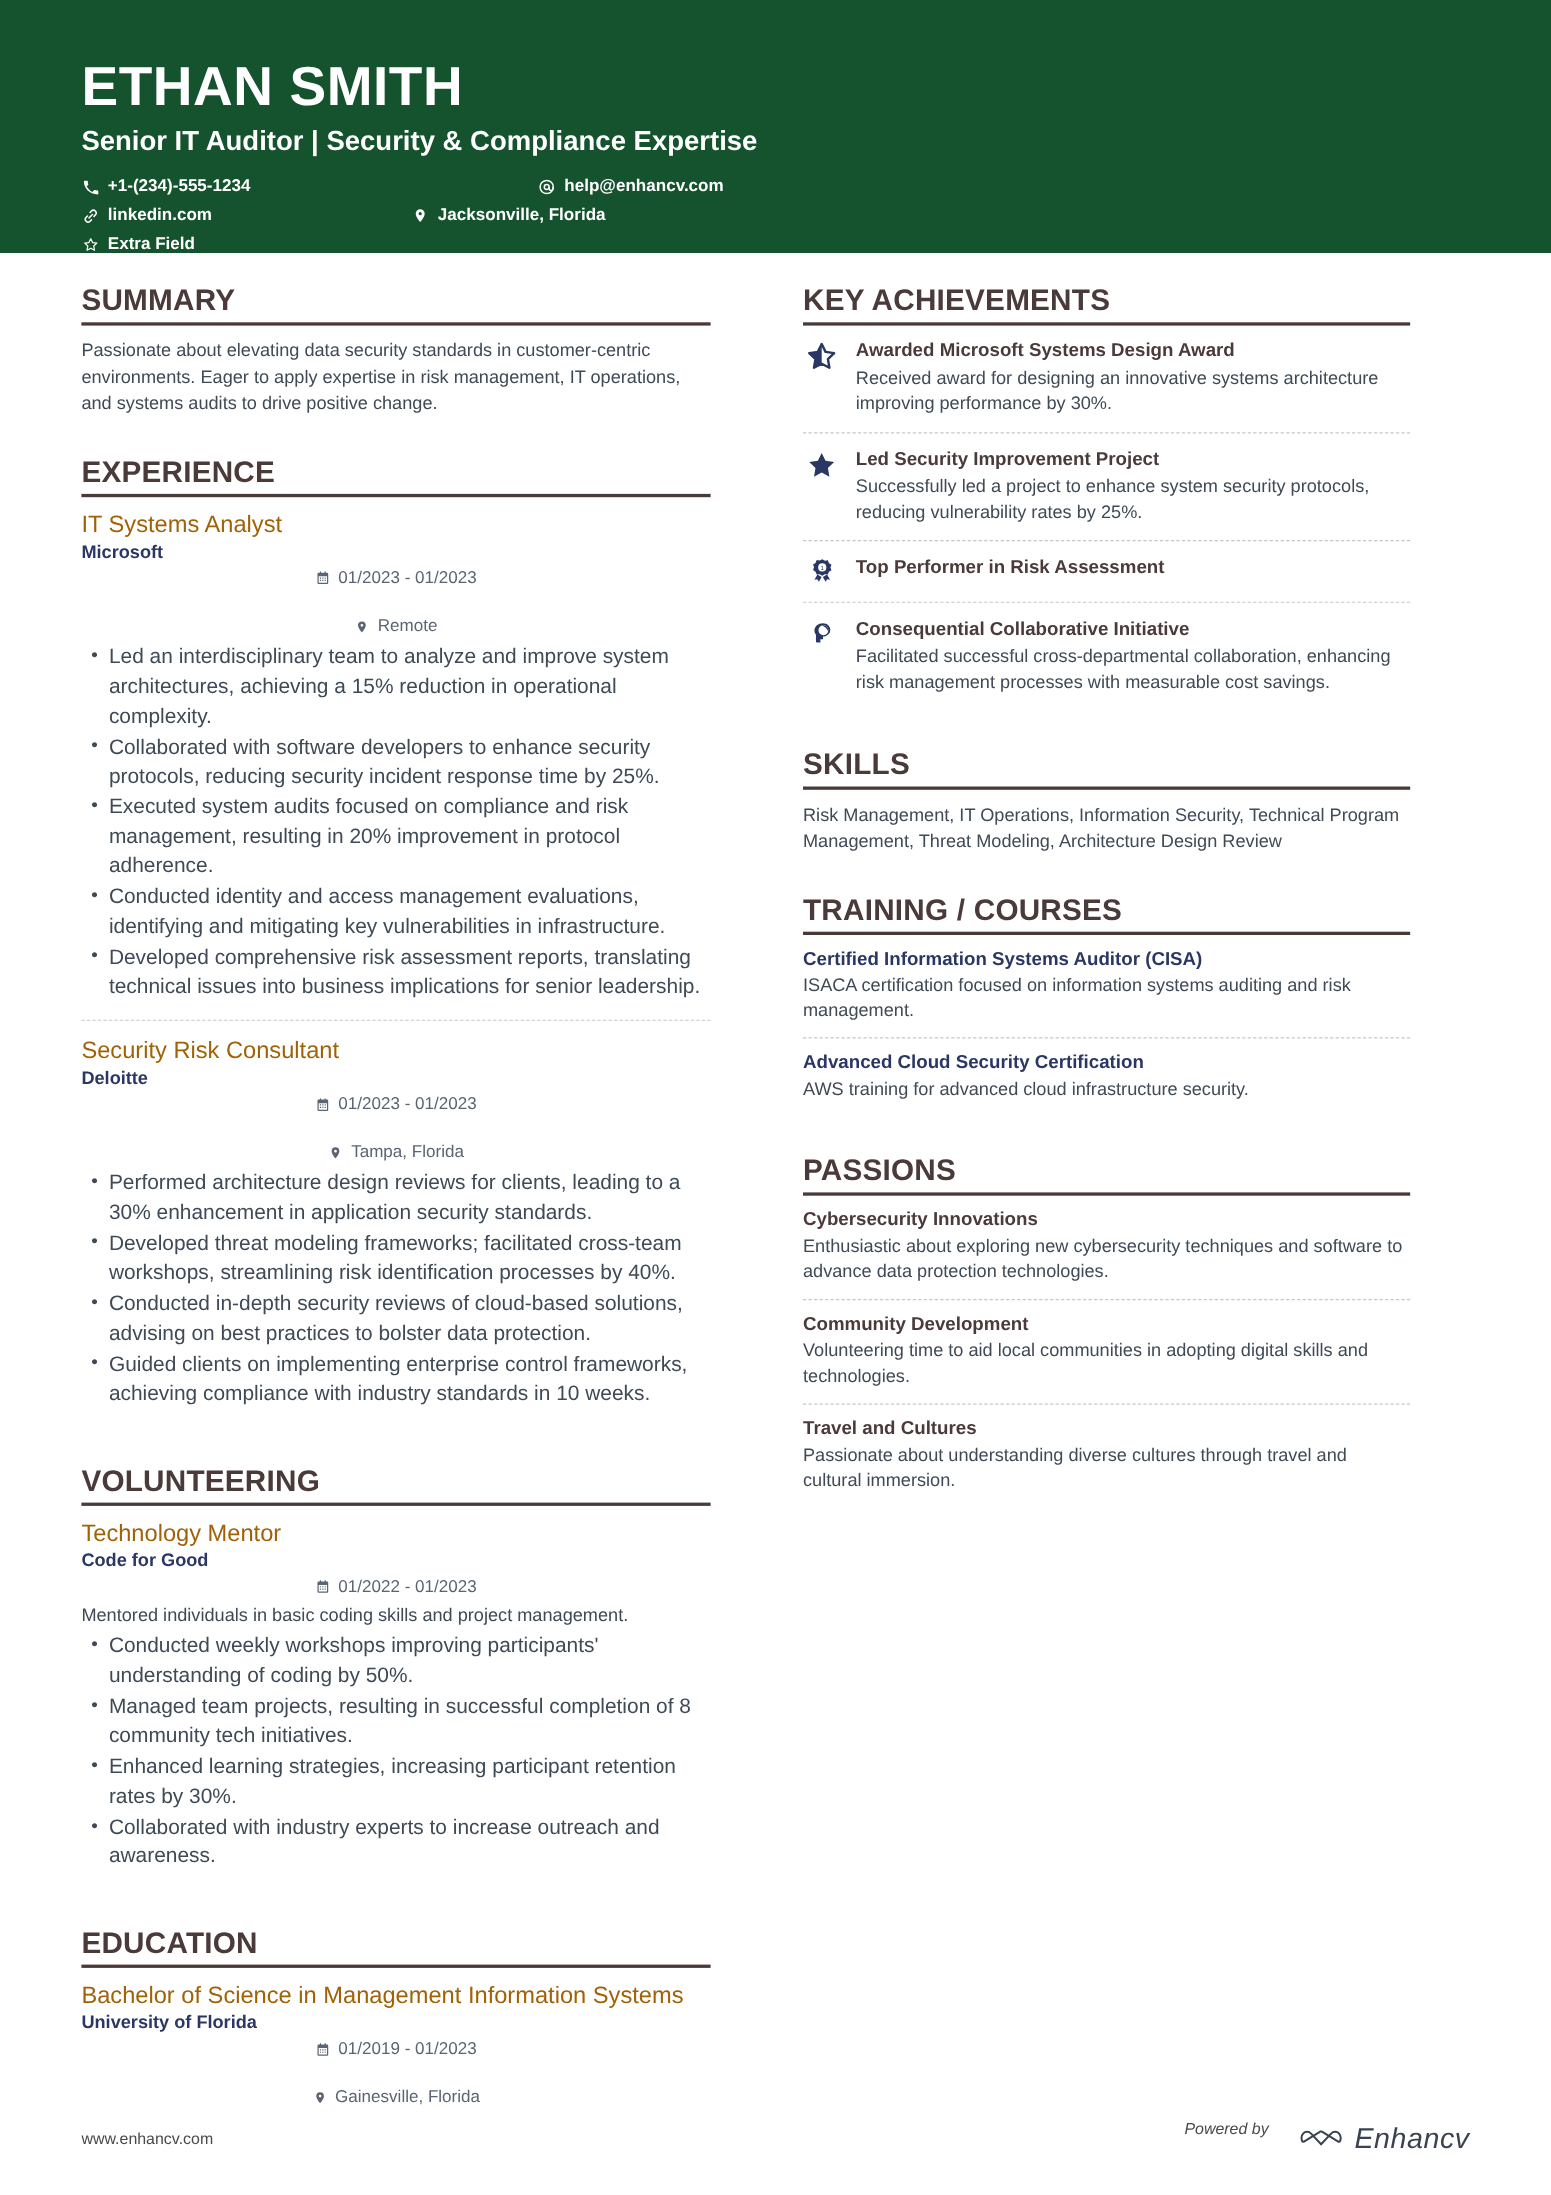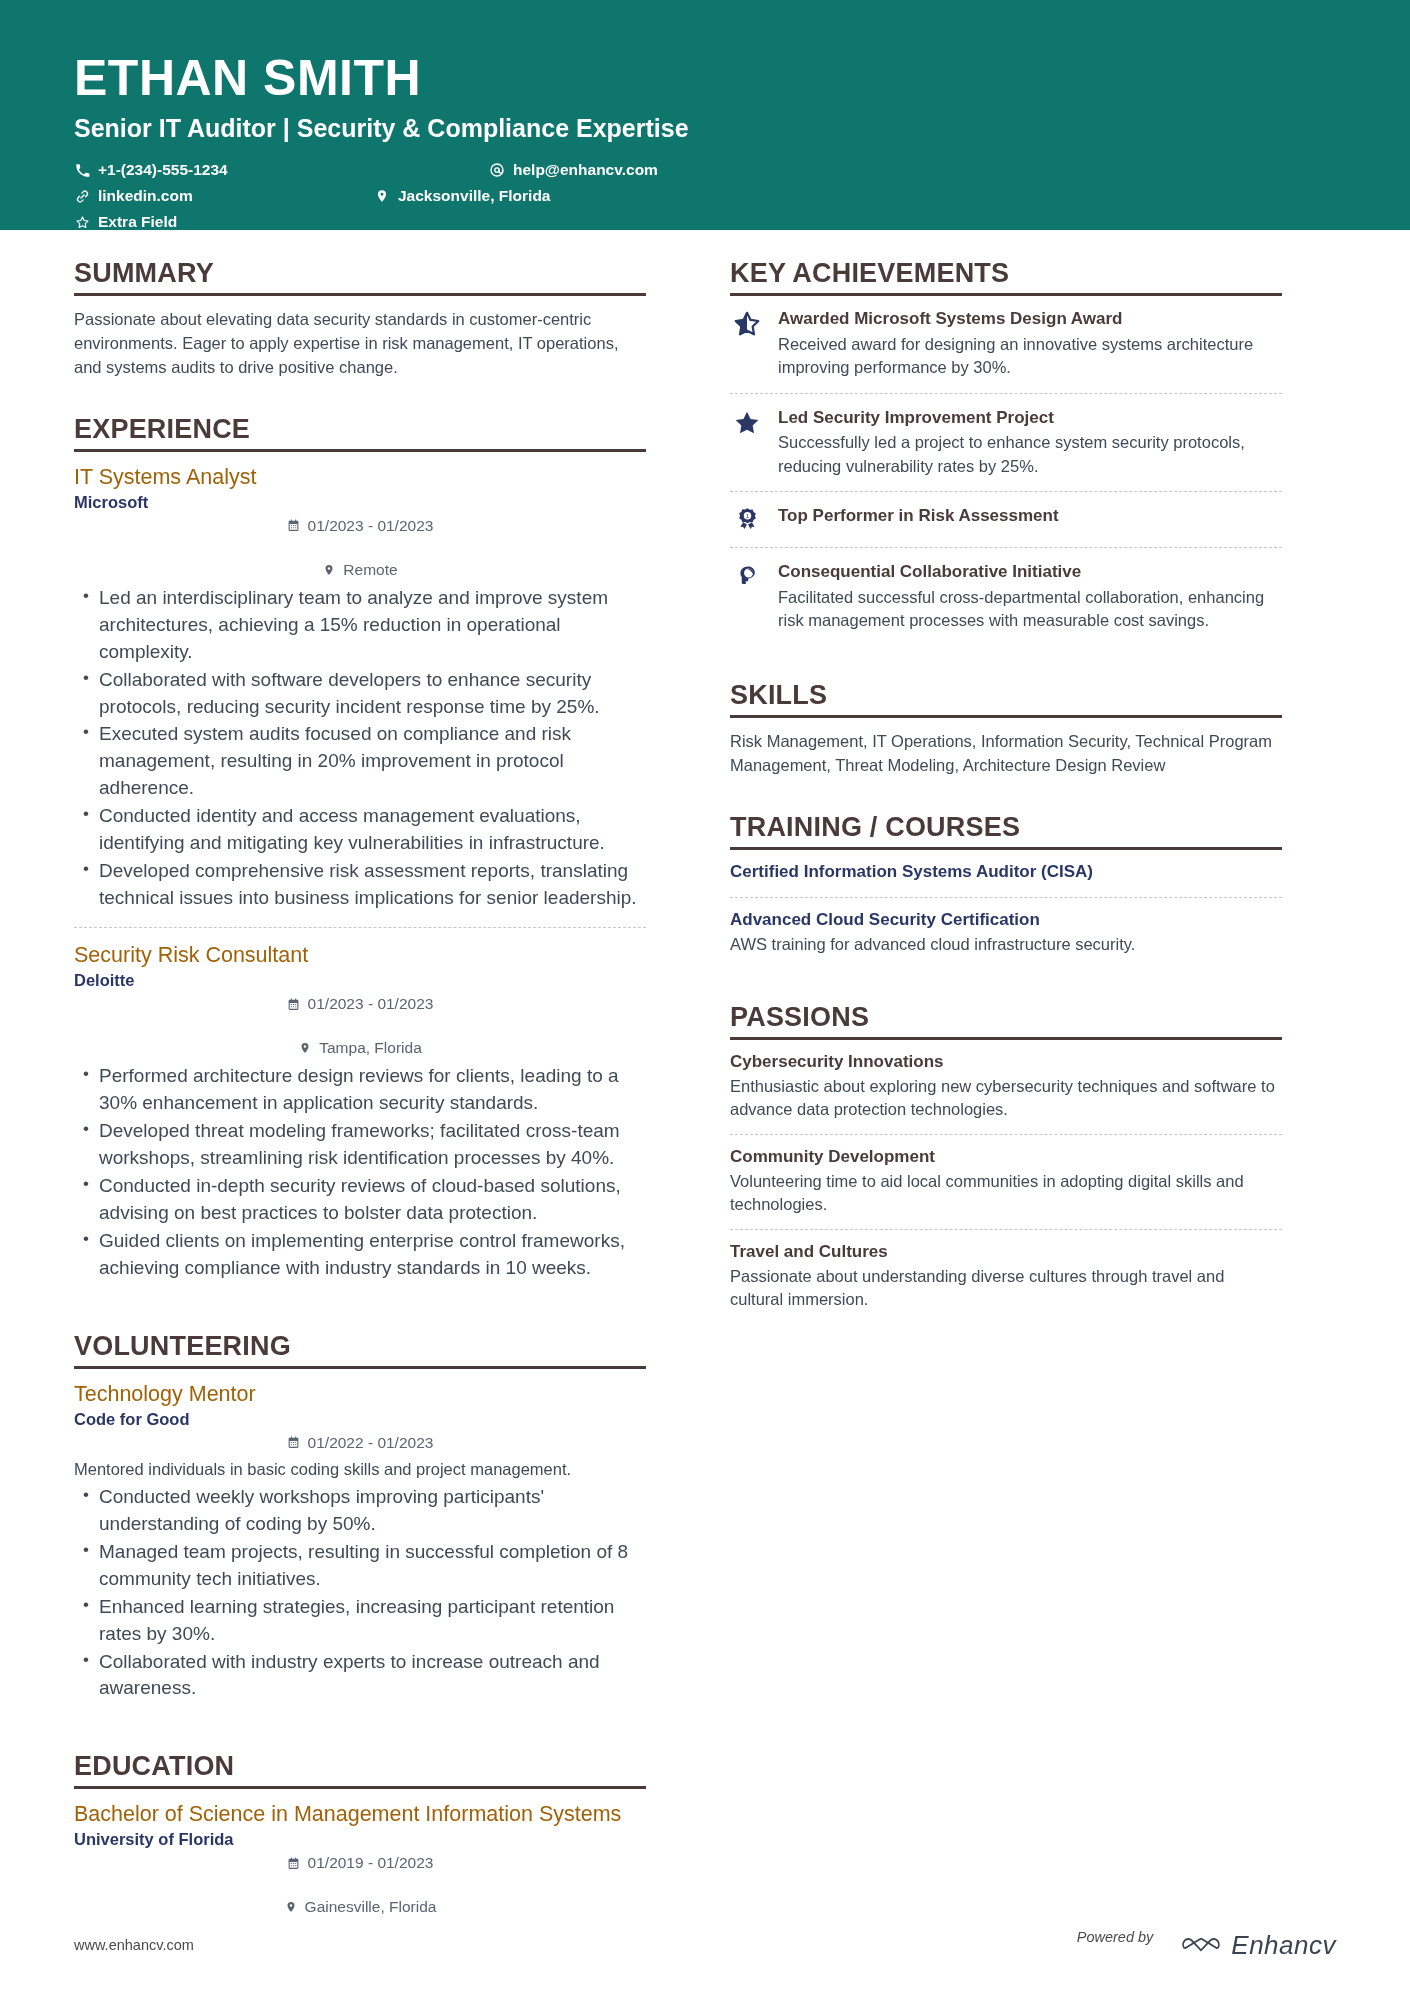--- a/index.html
+++ b/index.html
@@ -18,7 +18,7 @@
 
   
   .header {
-    background: #0f766e;
+    background: #14532d;
     padding: 52px 74px 34px 74px;
     height: 230px;
   }

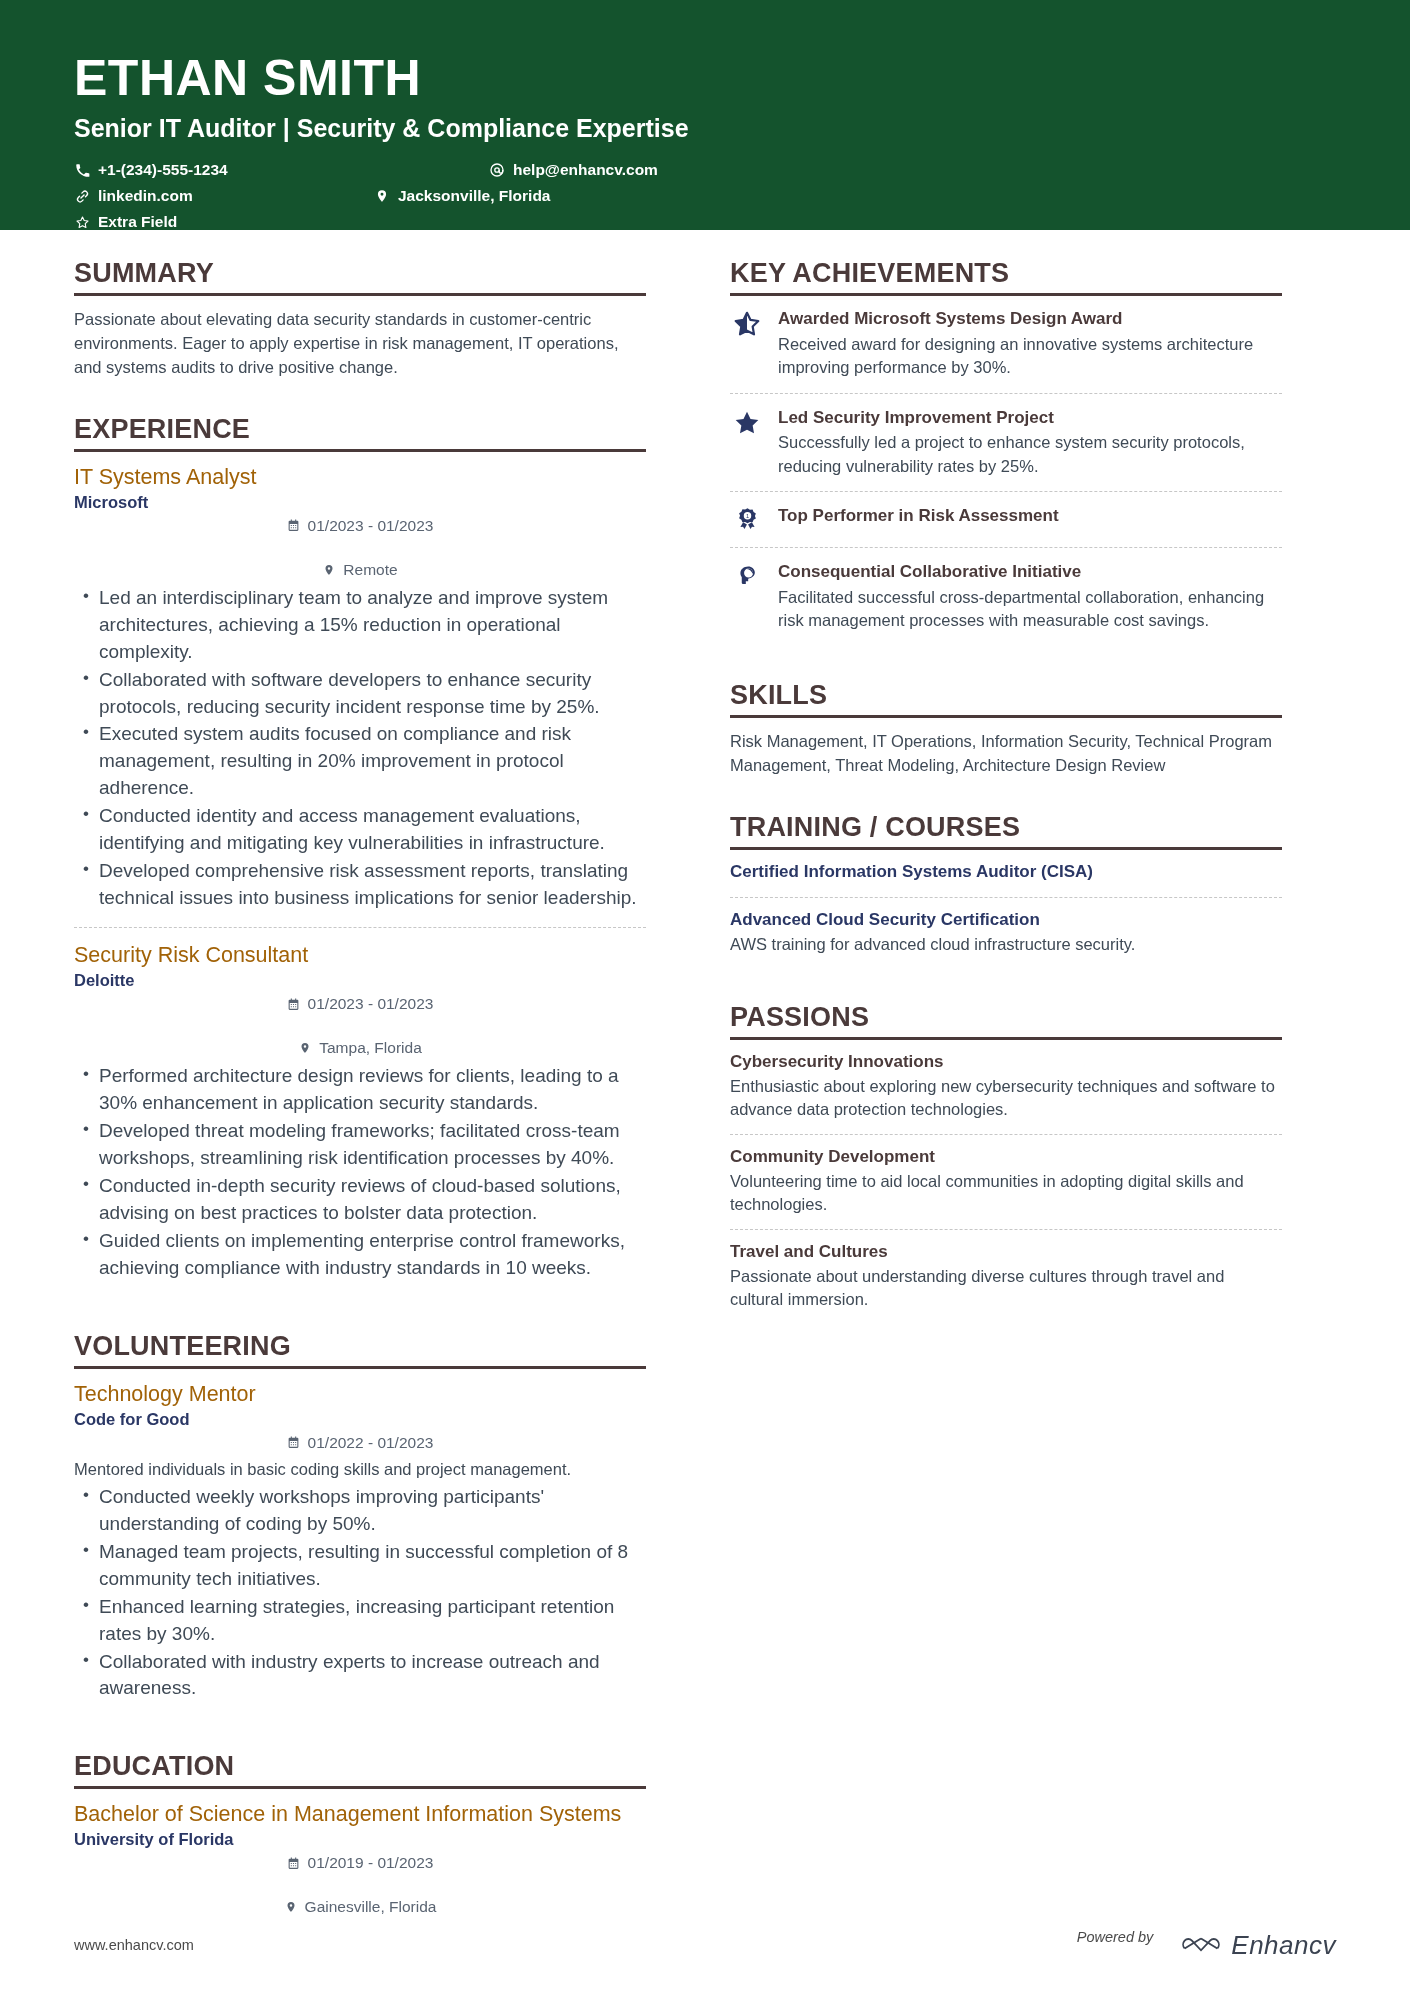--- a/index.html
+++ b/index.html
@@ -512,6 +512,7 @@
 
         <div class="simple">
           <div class="simple-title">Certified Information Systems Auditor (CISA)</div>
+          <div class="simple-desc">ISACA certification focused on information systems auditing and risk management.</div>
         </div>
         <div class="simple">
           <div class="simple-title">Advanced Cloud Security Certification</div>

